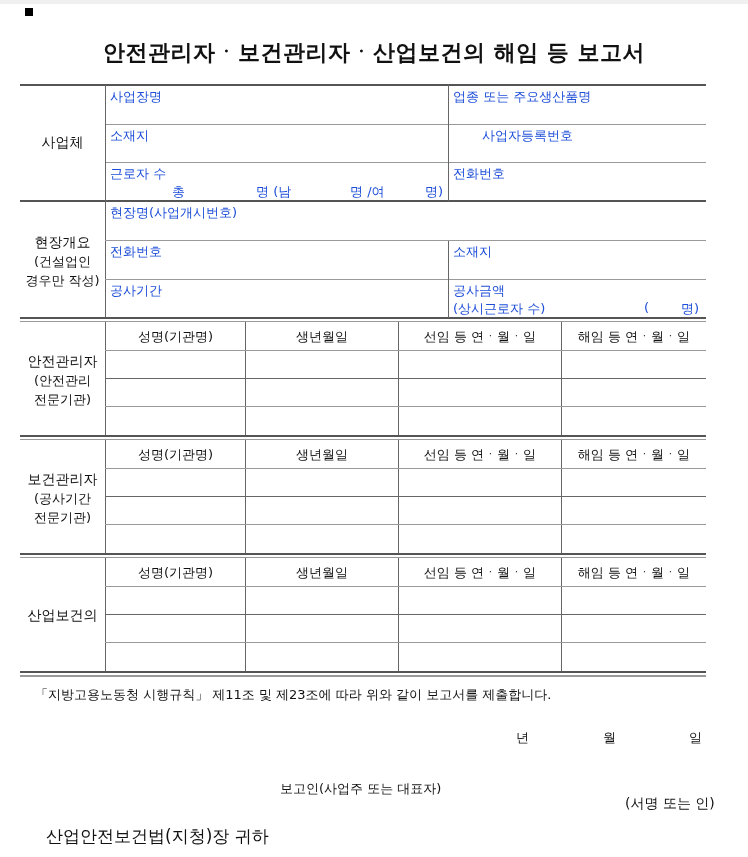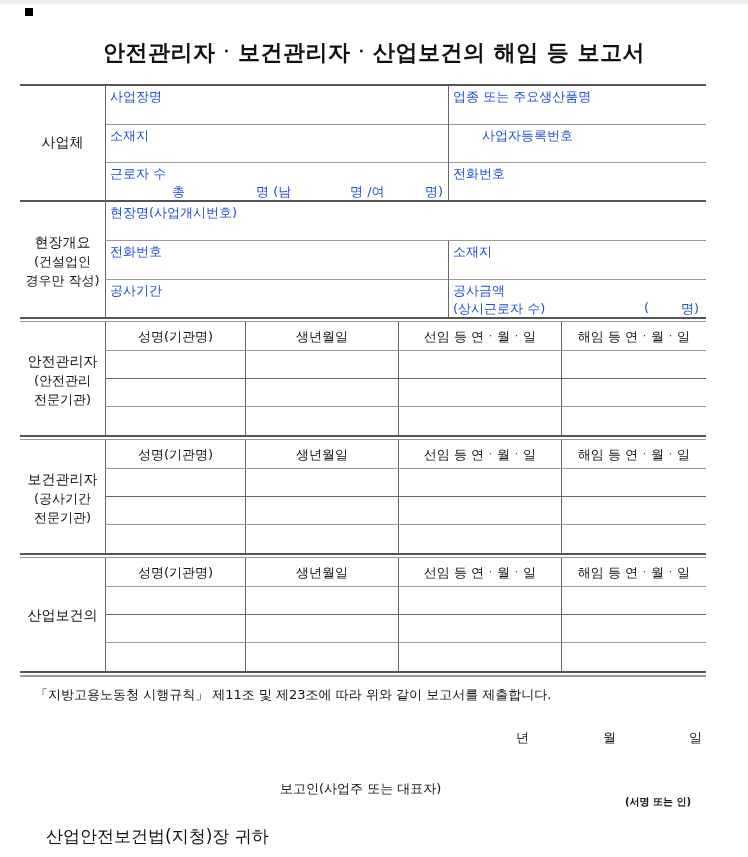--- a/index.html
+++ b/index.html
@@ -161,7 +161,7 @@
 <div class="foot" style="left:603px; top:729px;">월</div>
 <div class="foot" style="left:689px; top:729px;">일</div>
 <div class="foot" style="left:280px; top:780px;">보고인(사업주 또는 대표자)</div>
-<div class="foot" style="left:625px; top:795px; font-size:10px;font-weight:bold;">(서명 또는 인)</div>
+<div class="foot" style="left:625px; top:795px; font-size:14px;">(서명 또는 인)</div>
 <div class="foot" style="left:46px; top:825px; font-size:17px;"><span>산업안전보건법(지청)장</span> <span style="font-size:17px;">귀하</span></div>
 
 </body></html>

